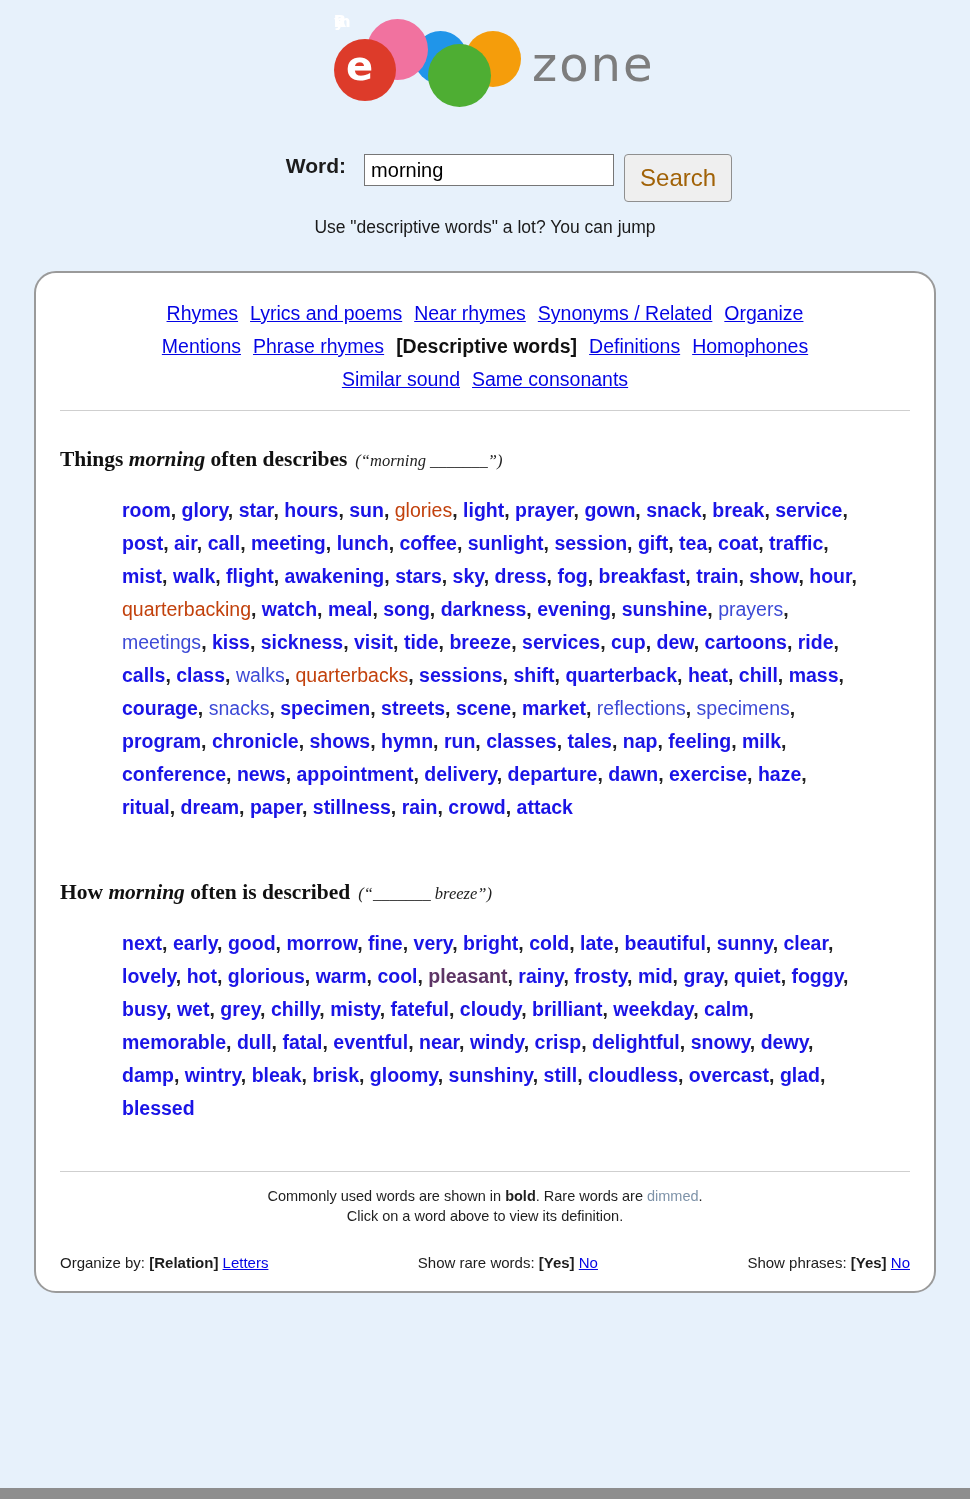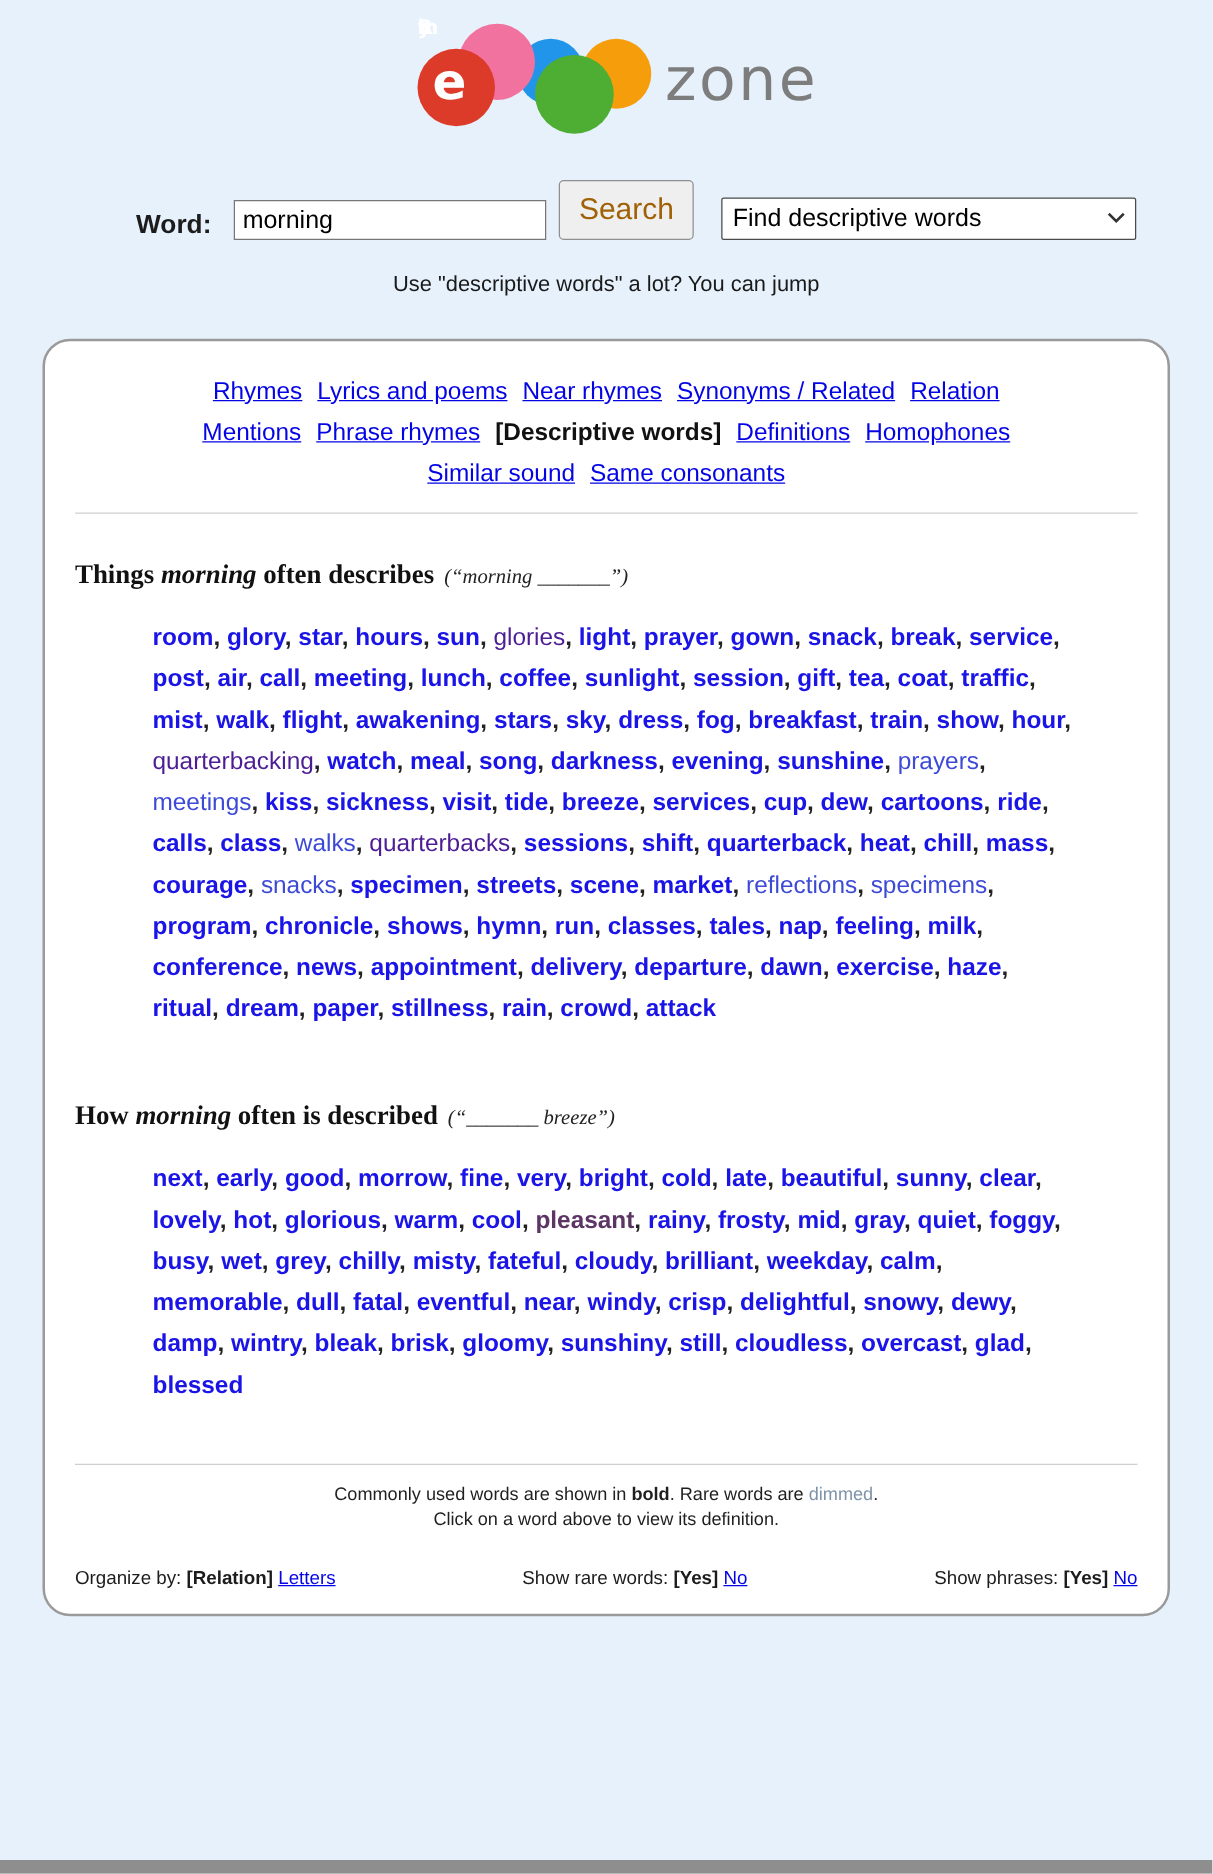--- a/index.html
+++ b/index.html
@@ -25,7 +25,7 @@
            font-size:48px;color:#7d7d7d;letter-spacing:2px;z-index:6;}
 
   
-  .search-row{display:flex;align-items:flex-end;justify-content:center;margin-top:44px;height:38px;padding-left:48px;}
+  .search-row{display:flex;align-items:flex-start;justify-content:center;margin-top:44px;height:38px;padding-left:48px;}
   .word-label{font-weight:bold;font-size:21px;margin-right:18px;}
   .word-input{width:236px;height:28px;font-size:20px;padding:1px 6px;border:1px solid #767676;
               font-family:"Liberation Sans",sans-serif;background:#fff;}

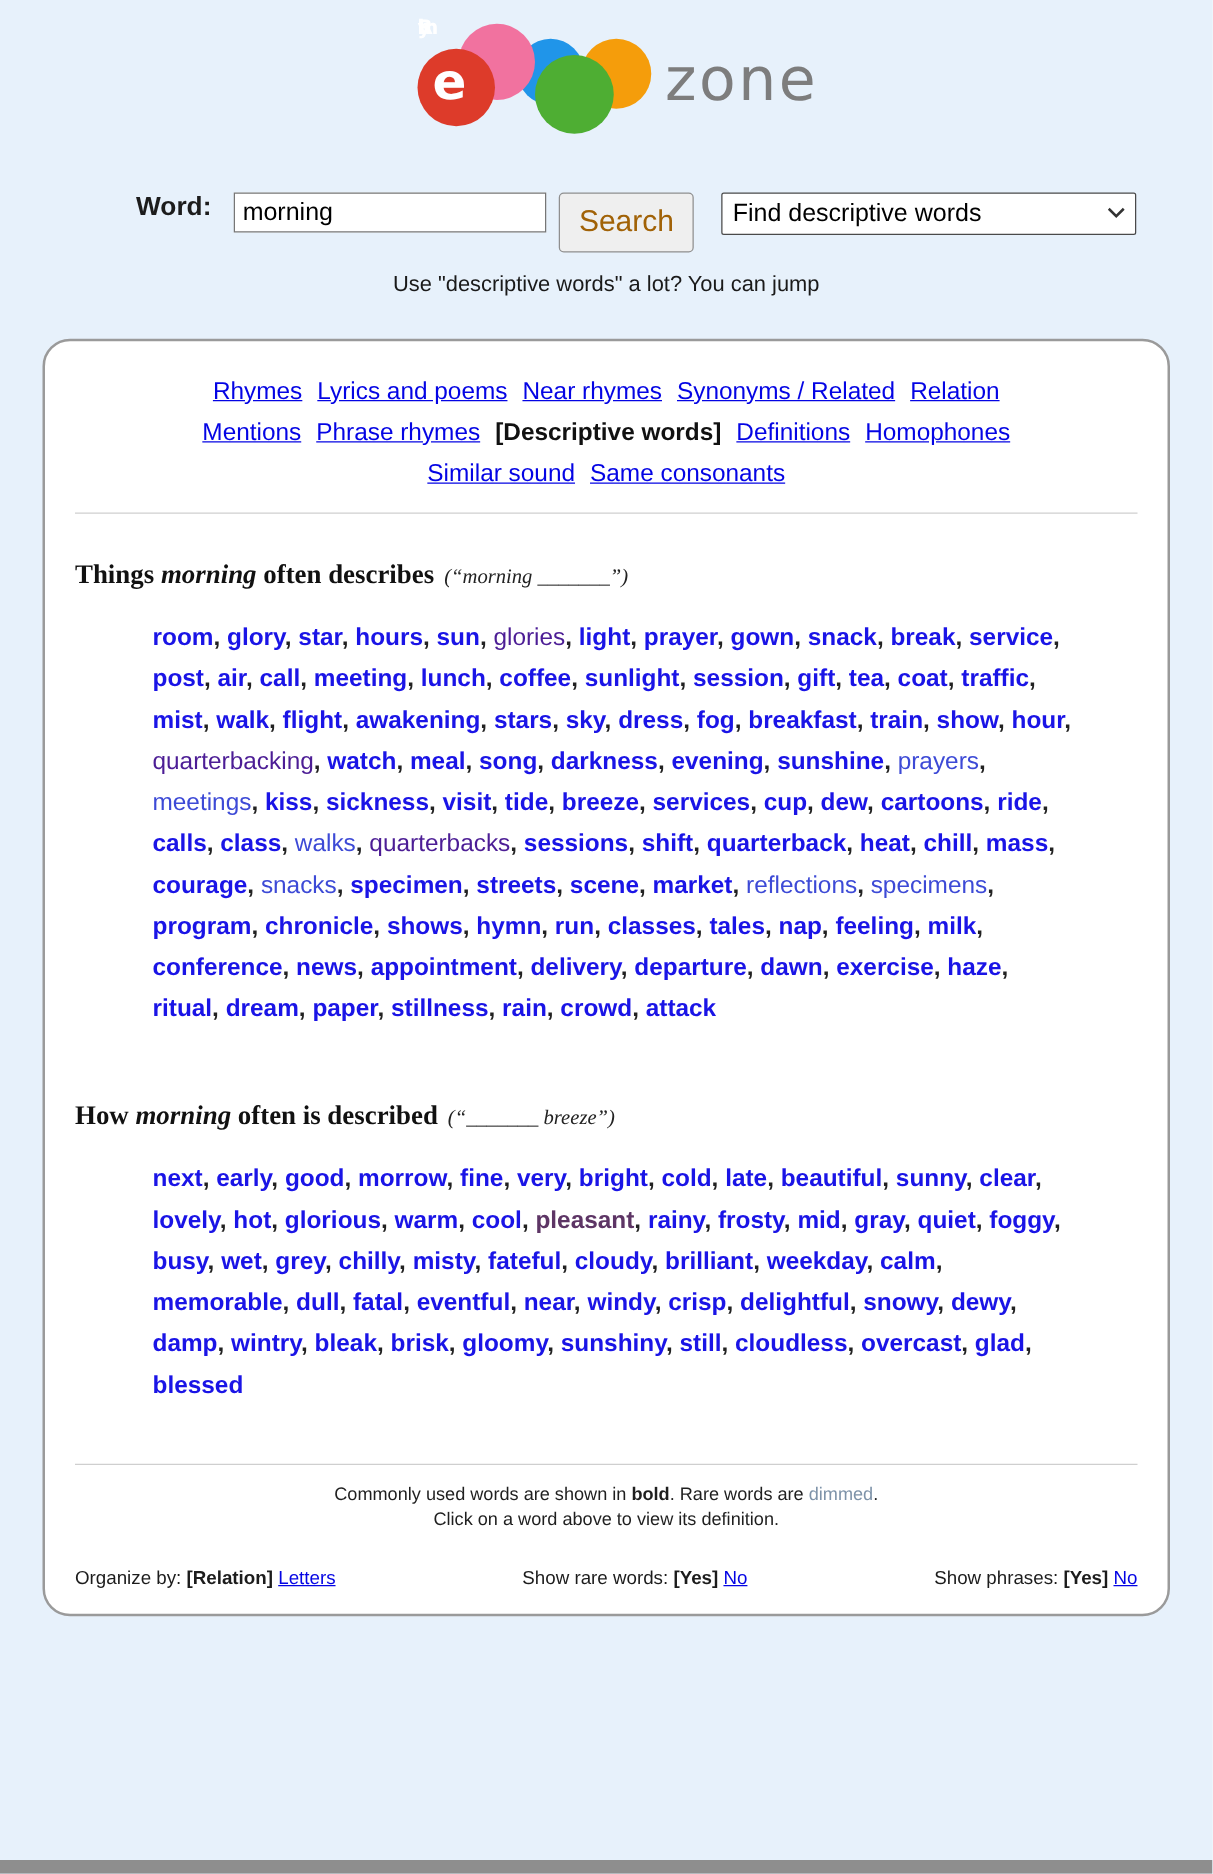--- a/index.html
+++ b/index.html
@@ -96,14 +96,6 @@
     <span class="word-label">Word:</span>
     <input class="word-input" type="text" value="morning" style="">
     <button class="search-btn">Search</button>
-    <span class="sel-wrap">
-      <select class="type-select">
-        <option>Find descriptive words</option>
-      </select>
-      <svg class="sel-chevron" width="14" height="10" viewBox="0 0 14 10">
-        <polyline points="1,2 7,8 13,2" fill="none" stroke="#333" stroke-width="2"></polyline>
-      </svg>
-    </span>
   </div>
 
   <div class="help-text">

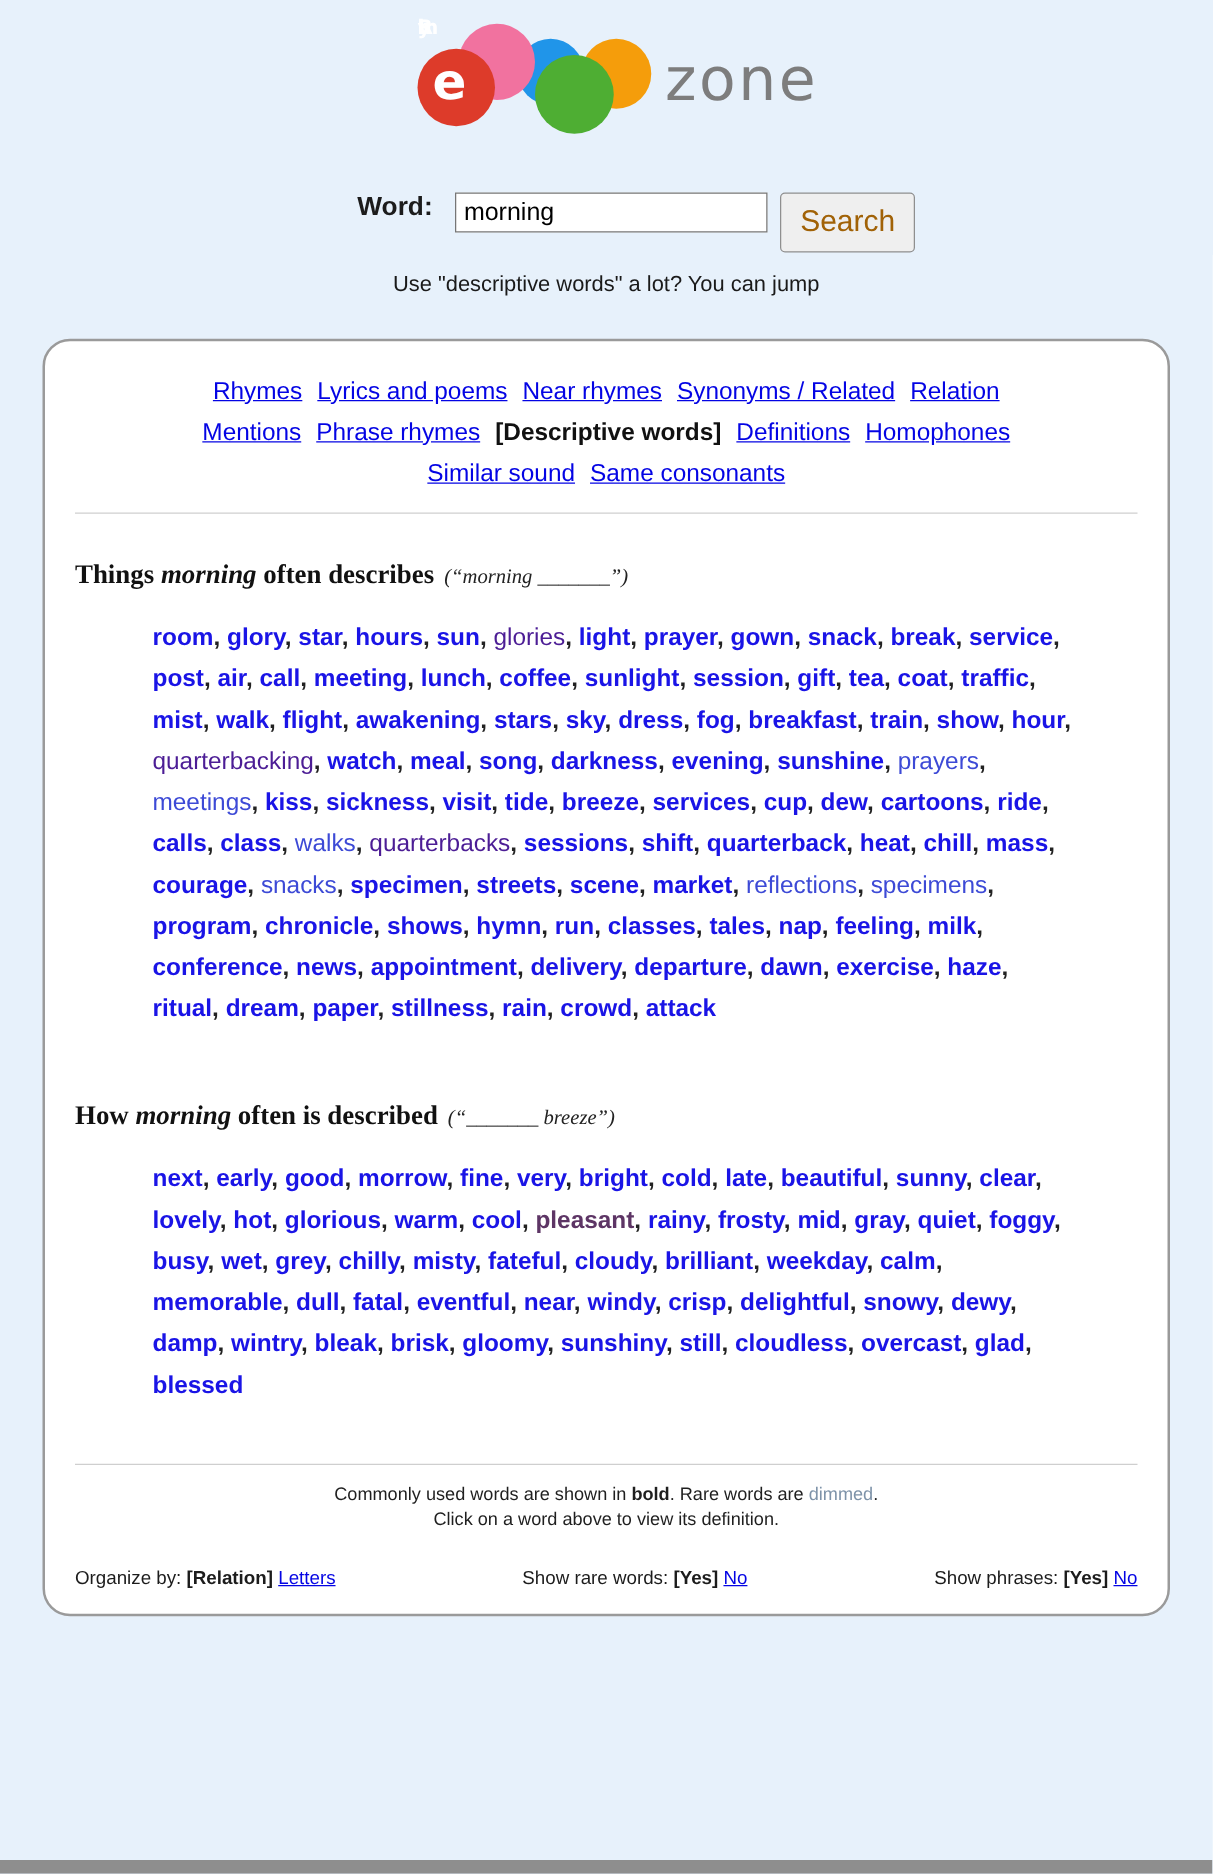--- a/index.html
+++ b/index.html
@@ -105,7 +105,7 @@
   <div class="main-box">
 
     <div id="nav-lines">
-        <div class="nav-line"><a class="nav-link">Rhymes</a><a class="nav-link">Lyrics and poems</a><a class="nav-link">Near rhymes</a><a class="nav-link">Synonyms / Related</a><a class="nav-link">Relation</a></div>
+        <div class="nav-line"><a class="nav-link">Rhymes</a><a class="nav-link">Lyrics and poems</a><a class="nav-link">Near rhymes</a><a class="nav-link">Synonyms / Related</a><a class="nav-link">Organize</a></div>
         <div class="nav-line"><a class="nav-link">Mentions</a><a class="nav-link">Phrase rhymes</a><span class="nav-active">[Descriptive words]</span><a class="nav-link">Definitions</a><a class="nav-link">Homophones</a></div>
         <div class="nav-line"><a class="nav-link">Similar sound</a><a class="nav-link">Same consonants</a></div>
       </div>

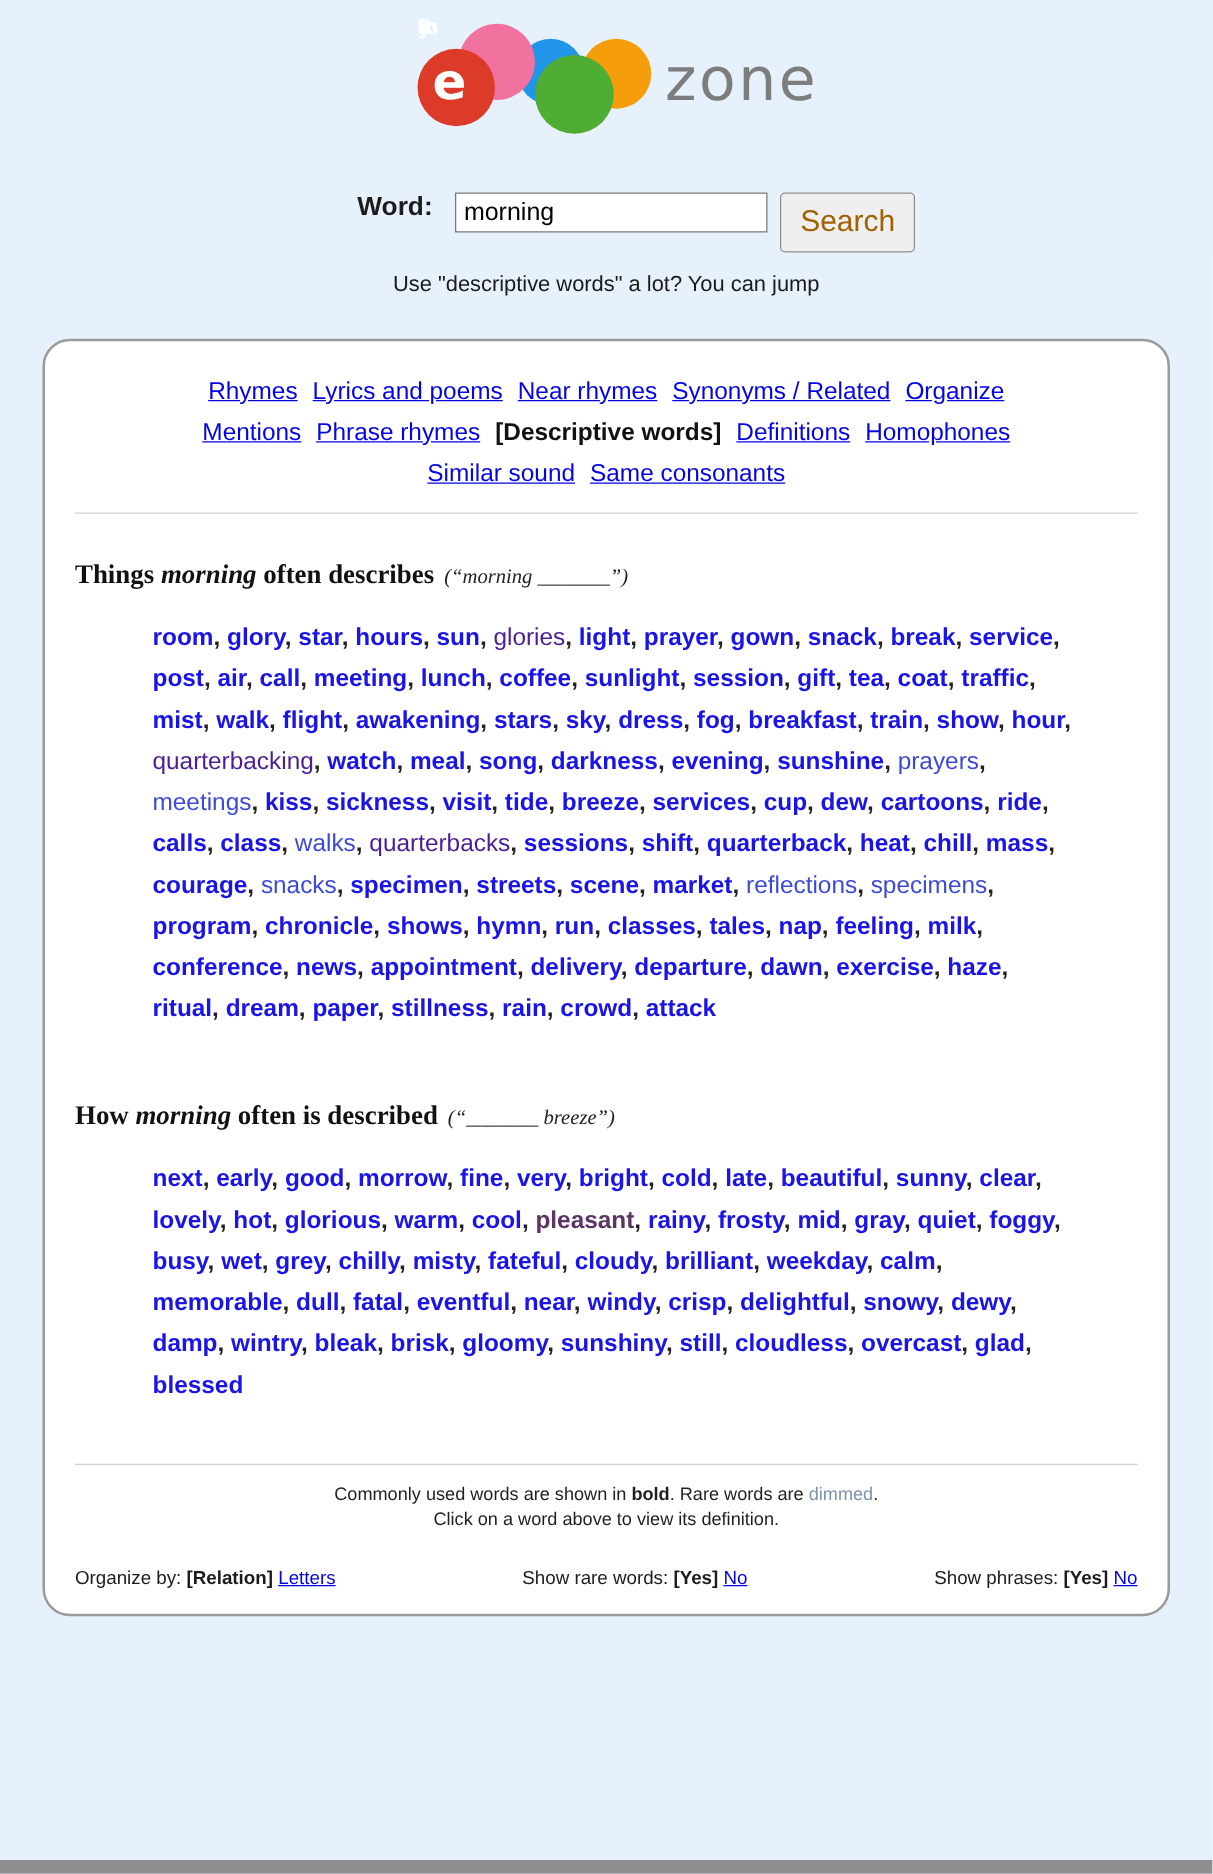--- a/index.html
+++ b/index.html
@@ -55,7 +55,7 @@
   .w{text-decoration:none;cursor:pointer;}
   .w.b{color:#1a14e6;font-weight:bold;}
   .w.m{color:#3d4ad6;font-weight:normal;}
-  .w.d{color:#4c1d95;font-weight:normal;}
+  .w.d{color:#c2410c;font-weight:normal;}
   .w.v{color:#5d3565;font-weight:bold;}
   .c{color:#222;font-weight:bold;}
 

